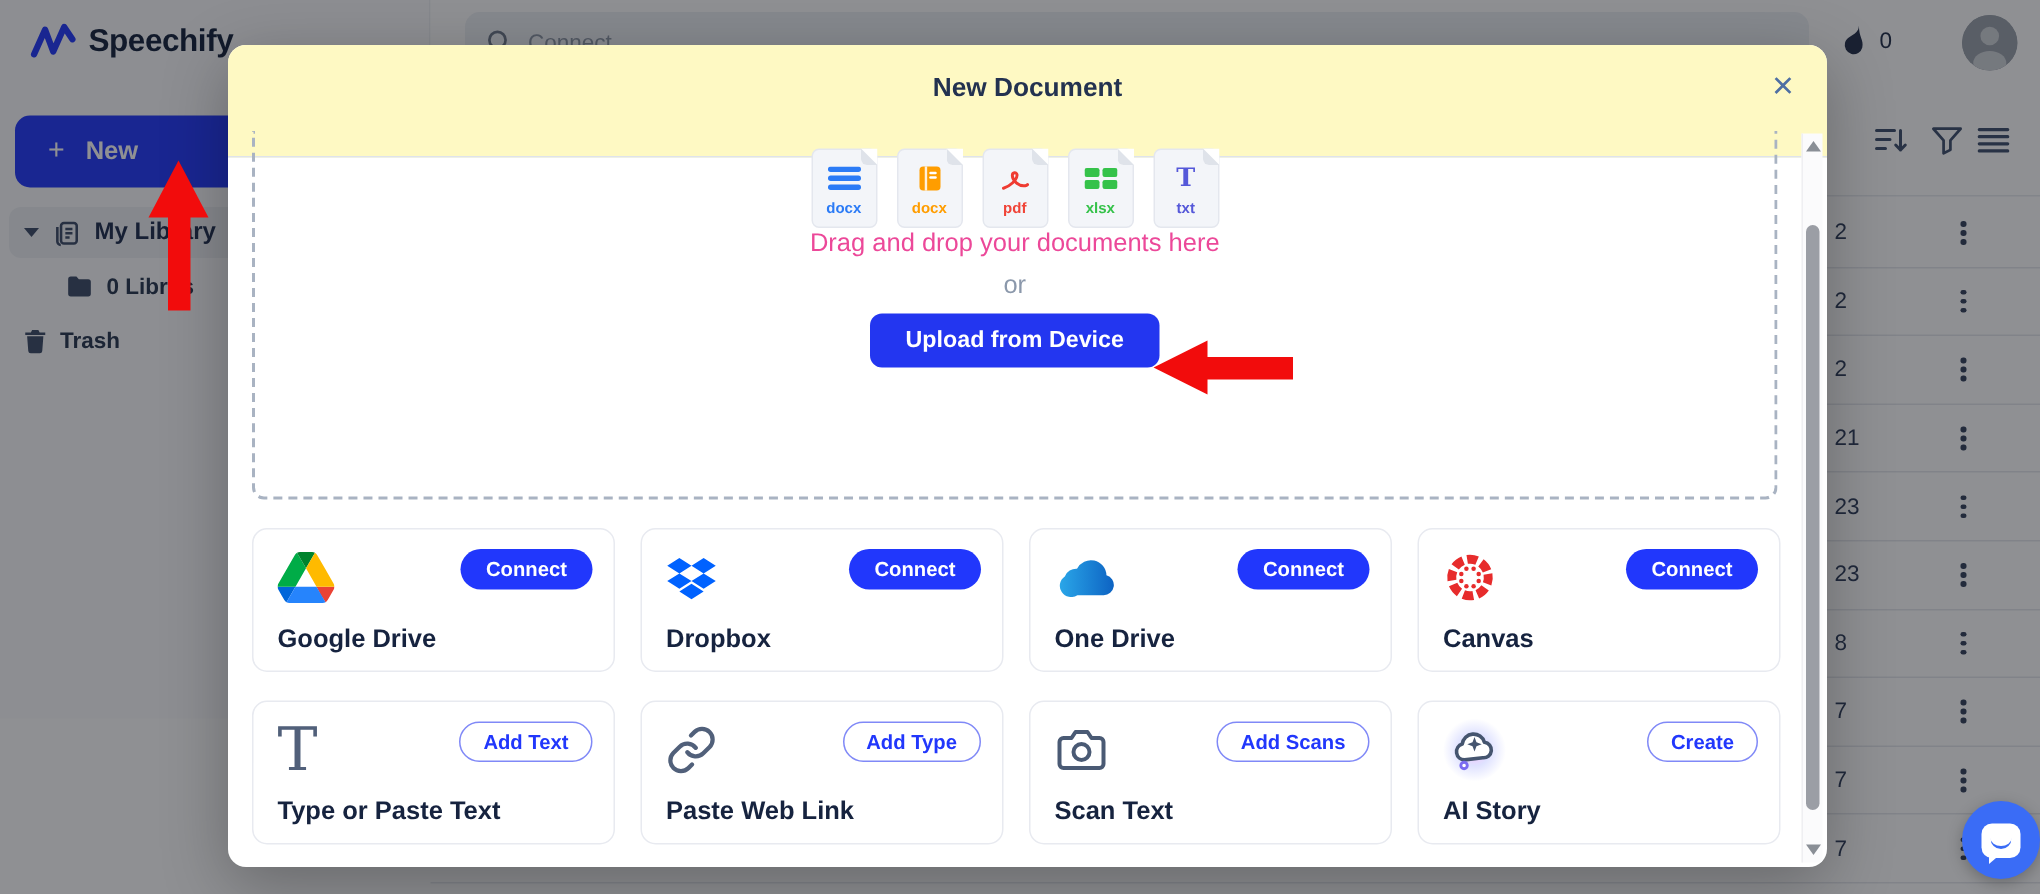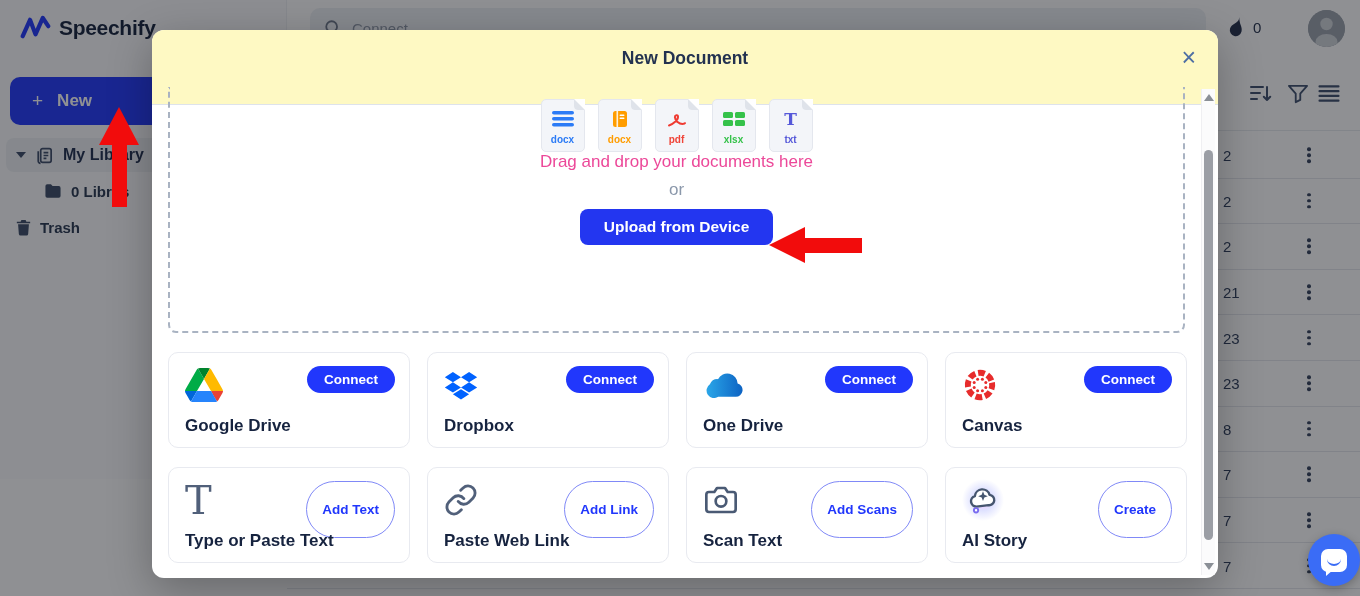--- a/index.html
+++ b/index.html
@@ -67,7 +67,7 @@
   .card-label{position:absolute;left:16px;bottom:11px;font-size:17px;font-weight:bold;color:#16233f;}
   .pill{position:absolute;right:14px;top:13px;border-radius:999px;font-size:13.5px;font-weight:bold;font-family:inherit;cursor:pointer;}
   .pill.primary{background:#2137fc;color:#fff;border:none;padding:6px 17px;}
-  .pill.secondary{background:#fff;color:#2137fc;border:1.5px solid #8089f7;padding:20px 15px;}
+  .pill.secondary{background:#fff;color:#2137fc;border:1.5px solid #8089f7;padding:5px 15px;}
   .t-big{font-family:"DejaVu Serif",serif;font-size:40px;color:#51607a;line-height:40px;}
   .ai-glow{width:42px;height:42px;display:flex;align-items:center;justify-content:center;border-radius:50%;
            background:radial-gradient(closest-side,rgba(242,136,255,.55),rgba(140,150,255,.28),rgba(255,255,255,0));}

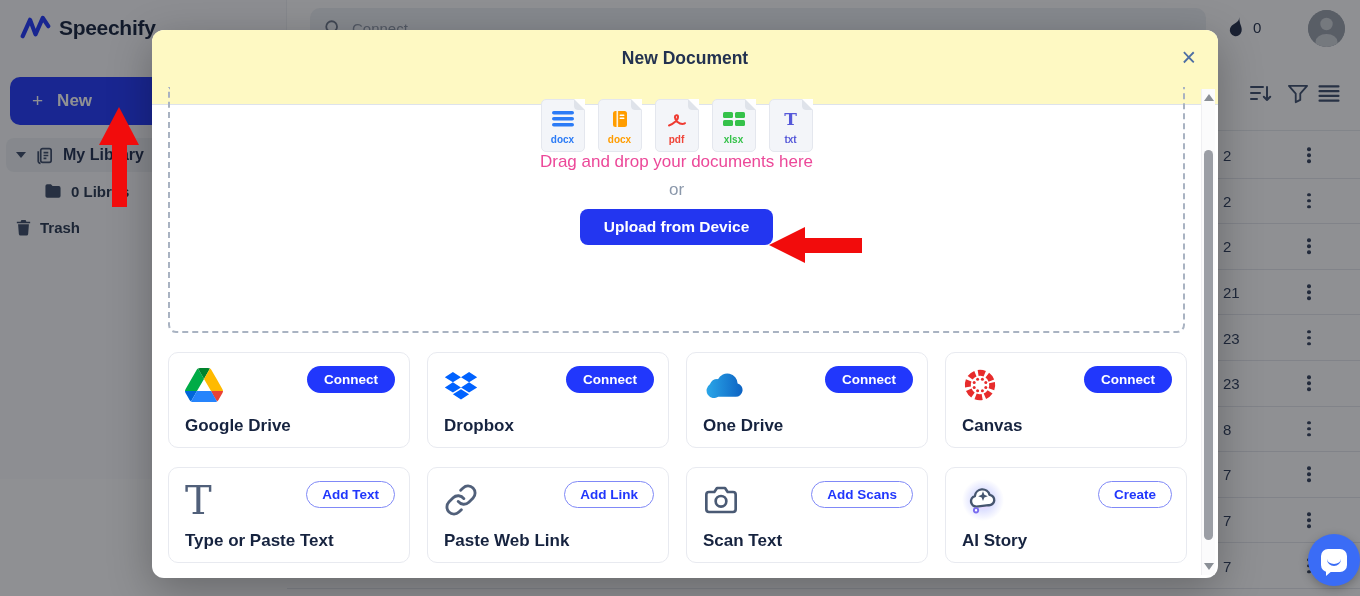--- a/index.html
+++ b/index.html
@@ -385,7 +385,7 @@
               <path d="M14 11a5 5 0 0 0-7.54-.54l-3 3a5 5 0 0 0 7.07 7.07l1.71-1.71"></path>
             </svg>
         </span>
-        <button class="pill secondary">Add Link</button>
+        <button class="pill secondary">Add Type</button>
         <span class="card-label">Paste Web Link</span>
       </div>
       <div class="card">

